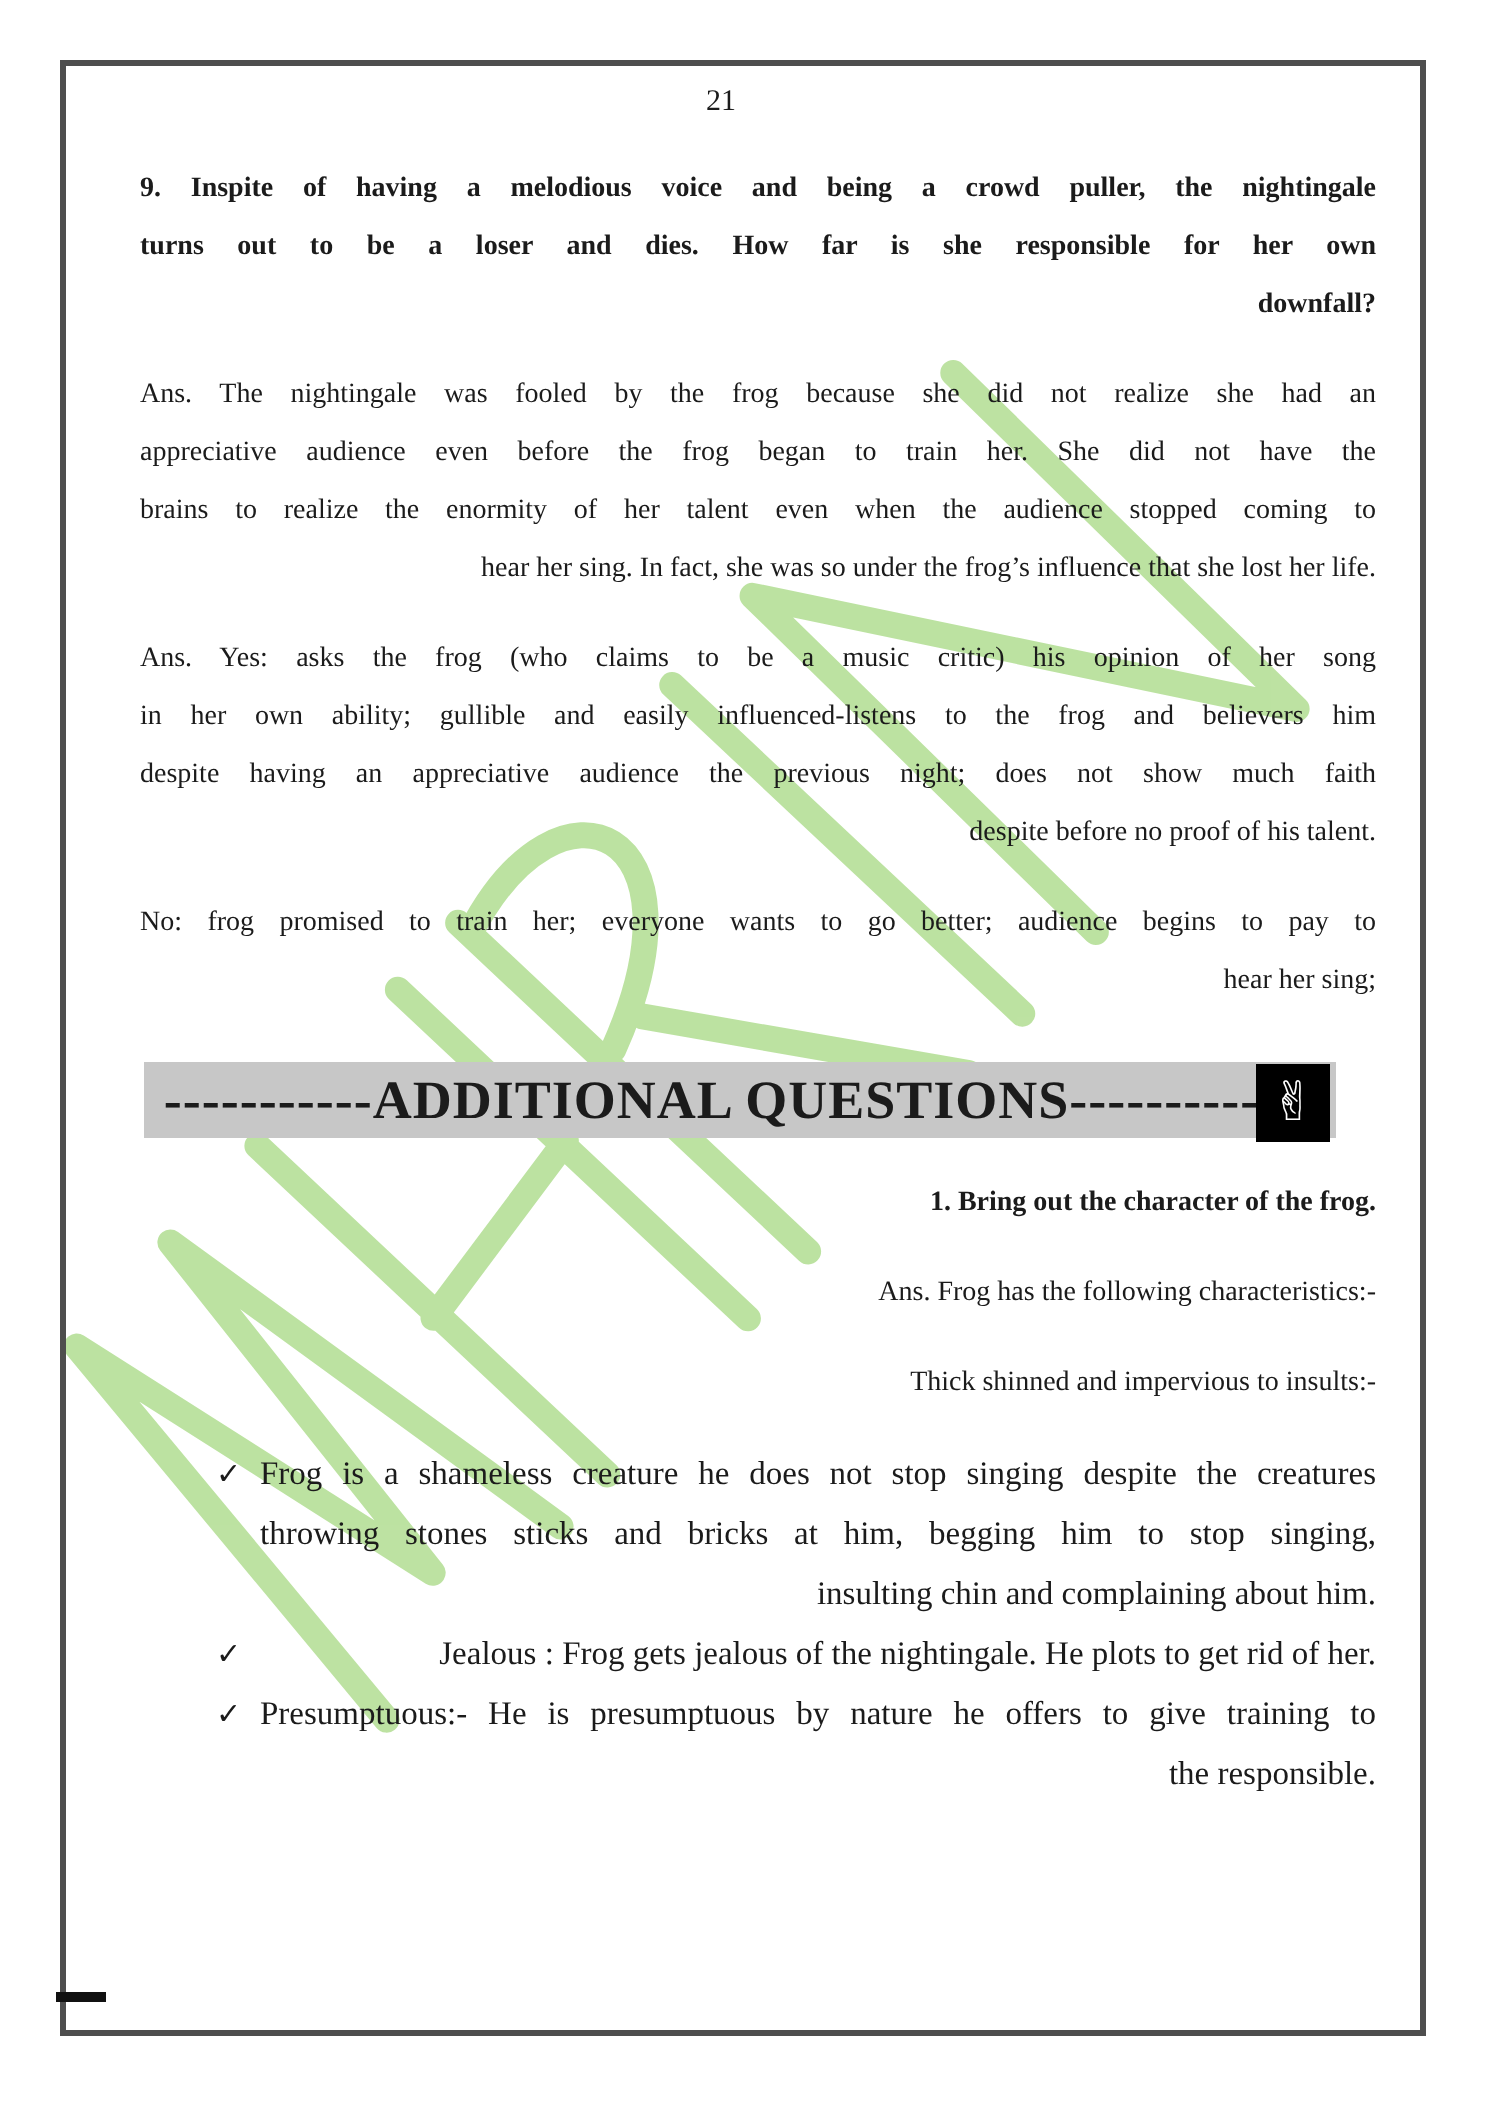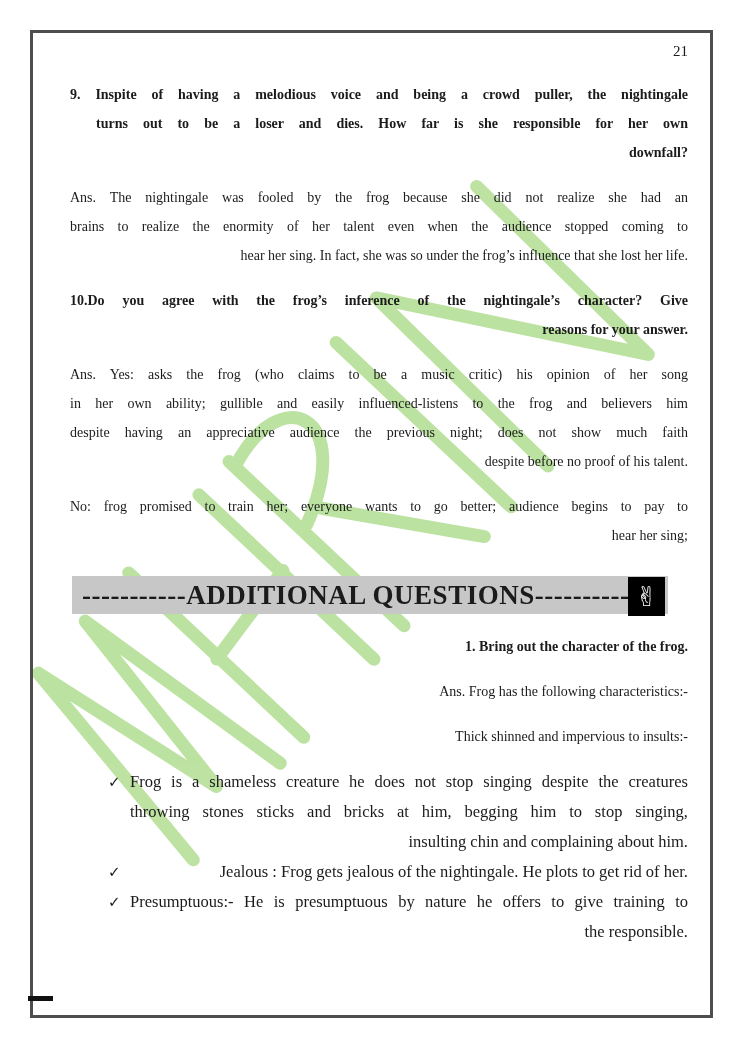--- a/index.html
+++ b/index.html
@@ -8,7 +8,7 @@
   .sheet{position:absolute;left:30px;top:30px;width:683px;height:988px;
          border:3px solid #4e4e4e;box-sizing:border-box;background:transparent;z-index:1;}
   .watermark-svg{position:absolute;left:0;top:0;z-index:0;}
-  .pageno{margin:10px 22px 0 0;text-align:right;font-size:15px;height:18px;}
+  .pageno{margin:10px 22px 0 0;text-align:center;font-size:15px;height:18px;}
   .content{margin-left:37px;width:618px;position:relative;}
   .para{margin:0 0 16px 0;font-size:14px;line-height:29px;}
   .q{font-weight:bold;}

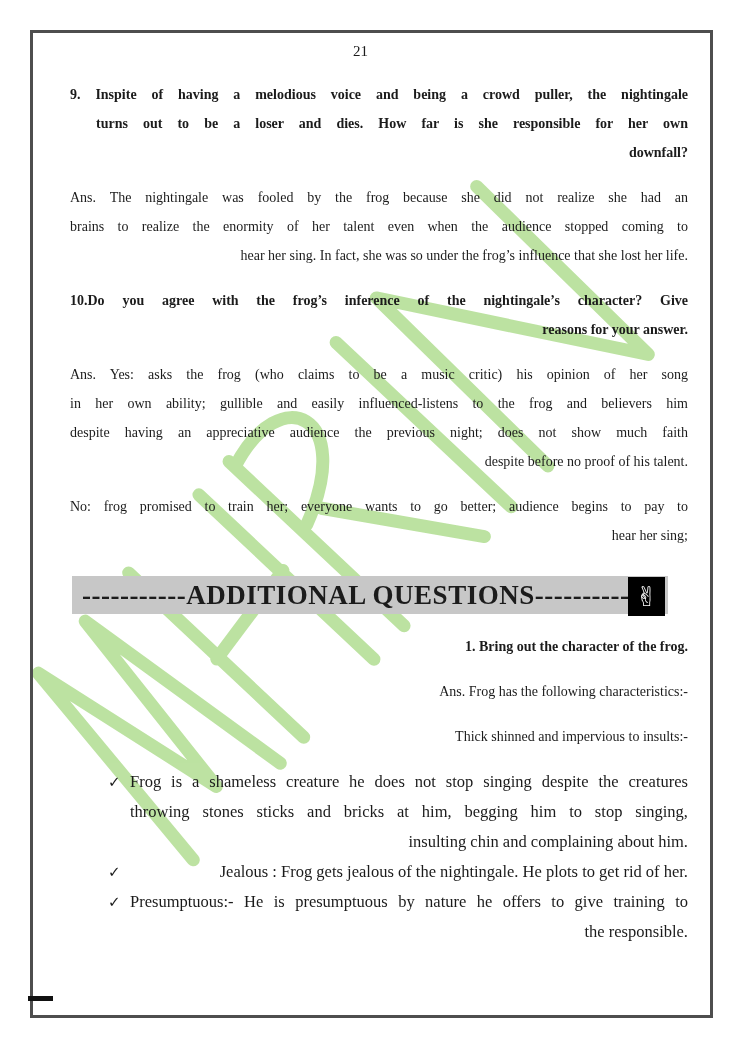--- a/index.html
+++ b/index.html
@@ -15,7 +15,7 @@
   .b{font-weight:normal;}
   .jl{text-align:justify;text-align-last:justify;}
   .ll{text-align:right;}
-  .ind{margin-left:26px;}
+  .ind{}
   .q9{margin-top:19px;}
   .band{position:relative;margin:26px 0 18px 2px;width:596px;height:38px;
         background:#c7c7c7;overflow:visible;}

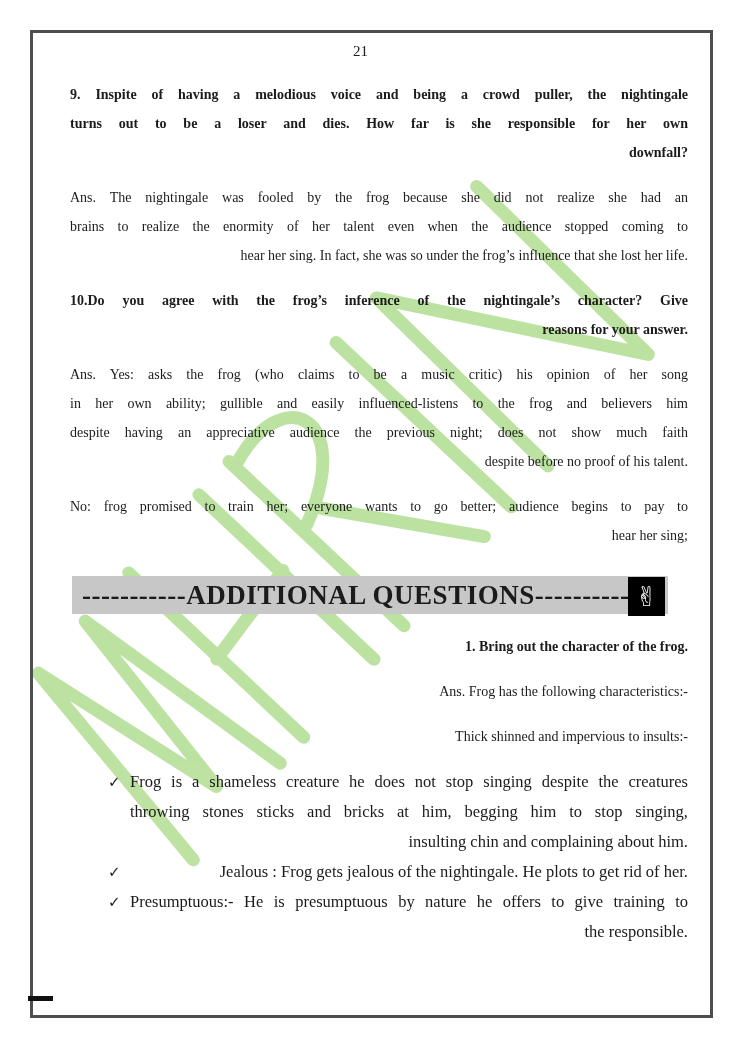--- a/index.html
+++ b/index.html
@@ -58,6 +58,7 @@
 
     <div class="para">
       <div class="jl"><span class="b">Ans.</span> <span>The nightingale was fooled by the frog because she did not realize she had an</span></div>
+      <div class="jl">appreciative audience even before the frog began to train her. She did not have the</div>
       <div class="jl">brains to realize the enormity of her talent even when the audience stopped coming to</div>
       <div class="ll">hear her sing. In fact, she was so under the frog’s influence that she lost her life.</div>
     </div>

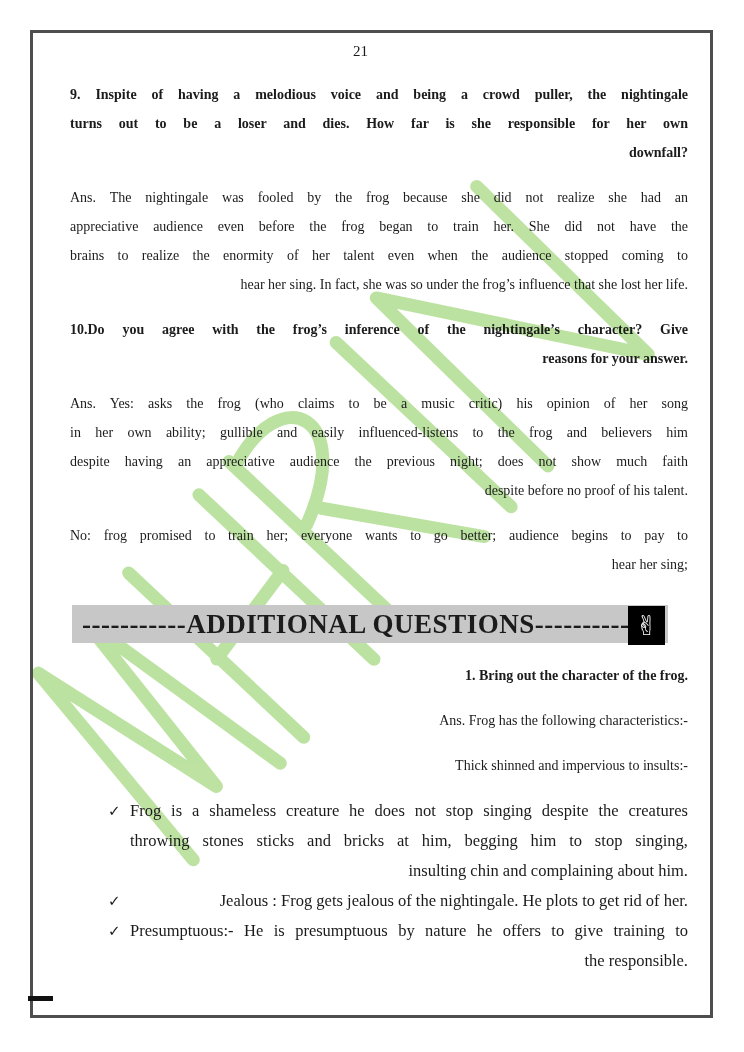--- a/index.html
+++ b/index.html
@@ -63,10 +63,6 @@
       <div class="ll">hear her sing. In fact, she was so under the frog’s influence that she lost her life.</div>
     </div>
 
-    <div class="para q">
-      <div class="jl"><span>10.</span><span>Do you agree with the frog’s inference of the nightingale’s character? Give</span></div>
-      <div class="ll ind">reasons for your answer.</div>
-    </div>
 
     <div class="para">
       <div class="jl"><span class="b">Ans. Yes:</span> <span>asks the frog (who claims to be a music critic) his opinion of her song</span></div>

